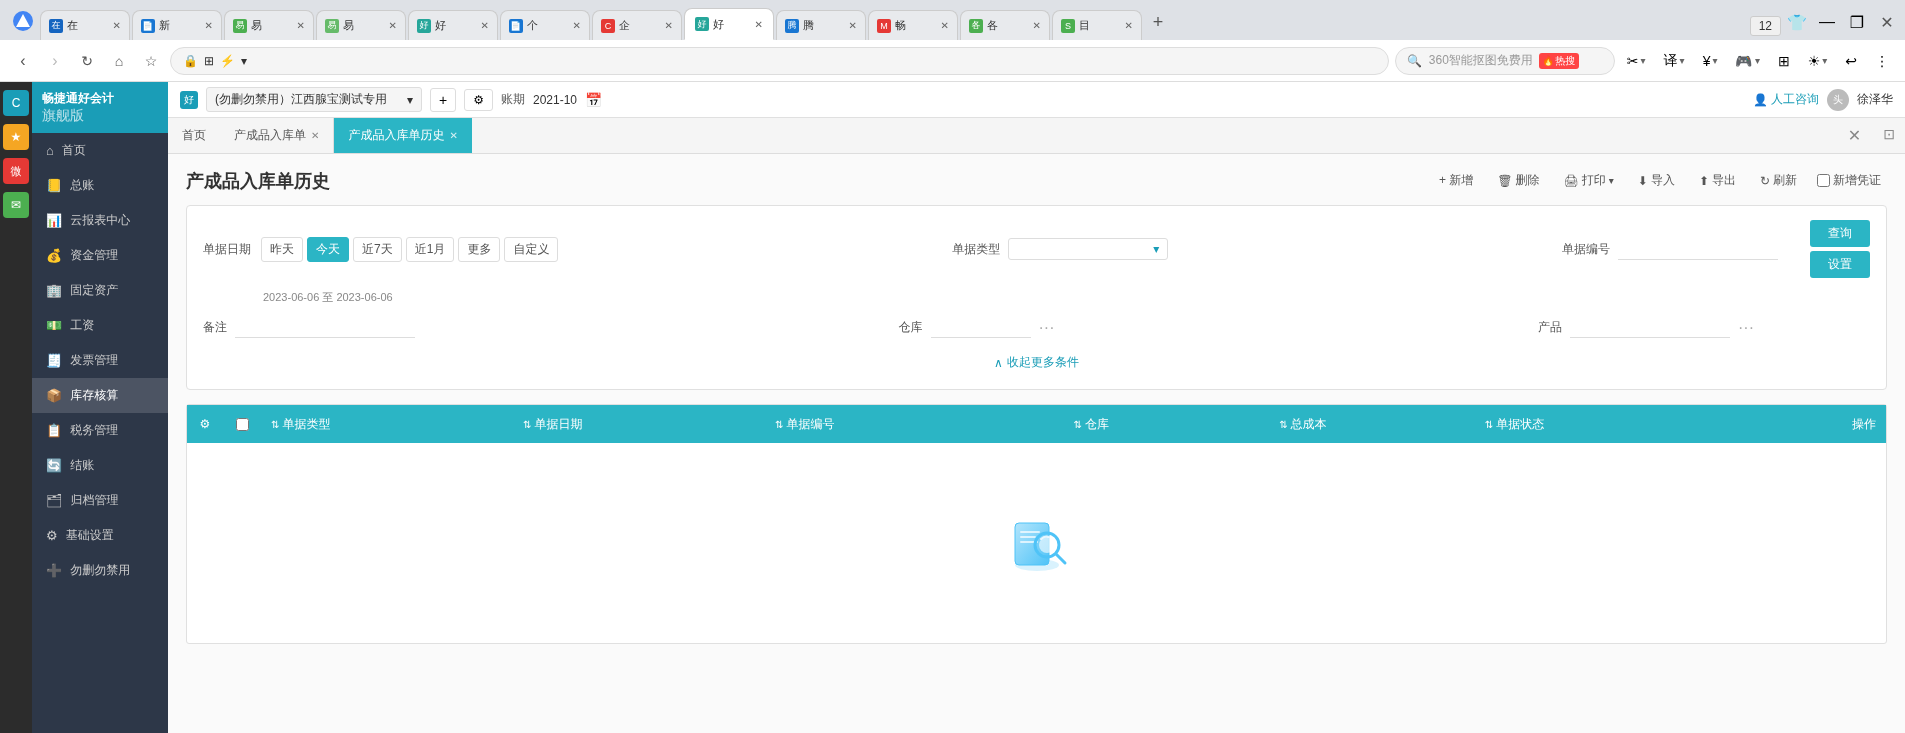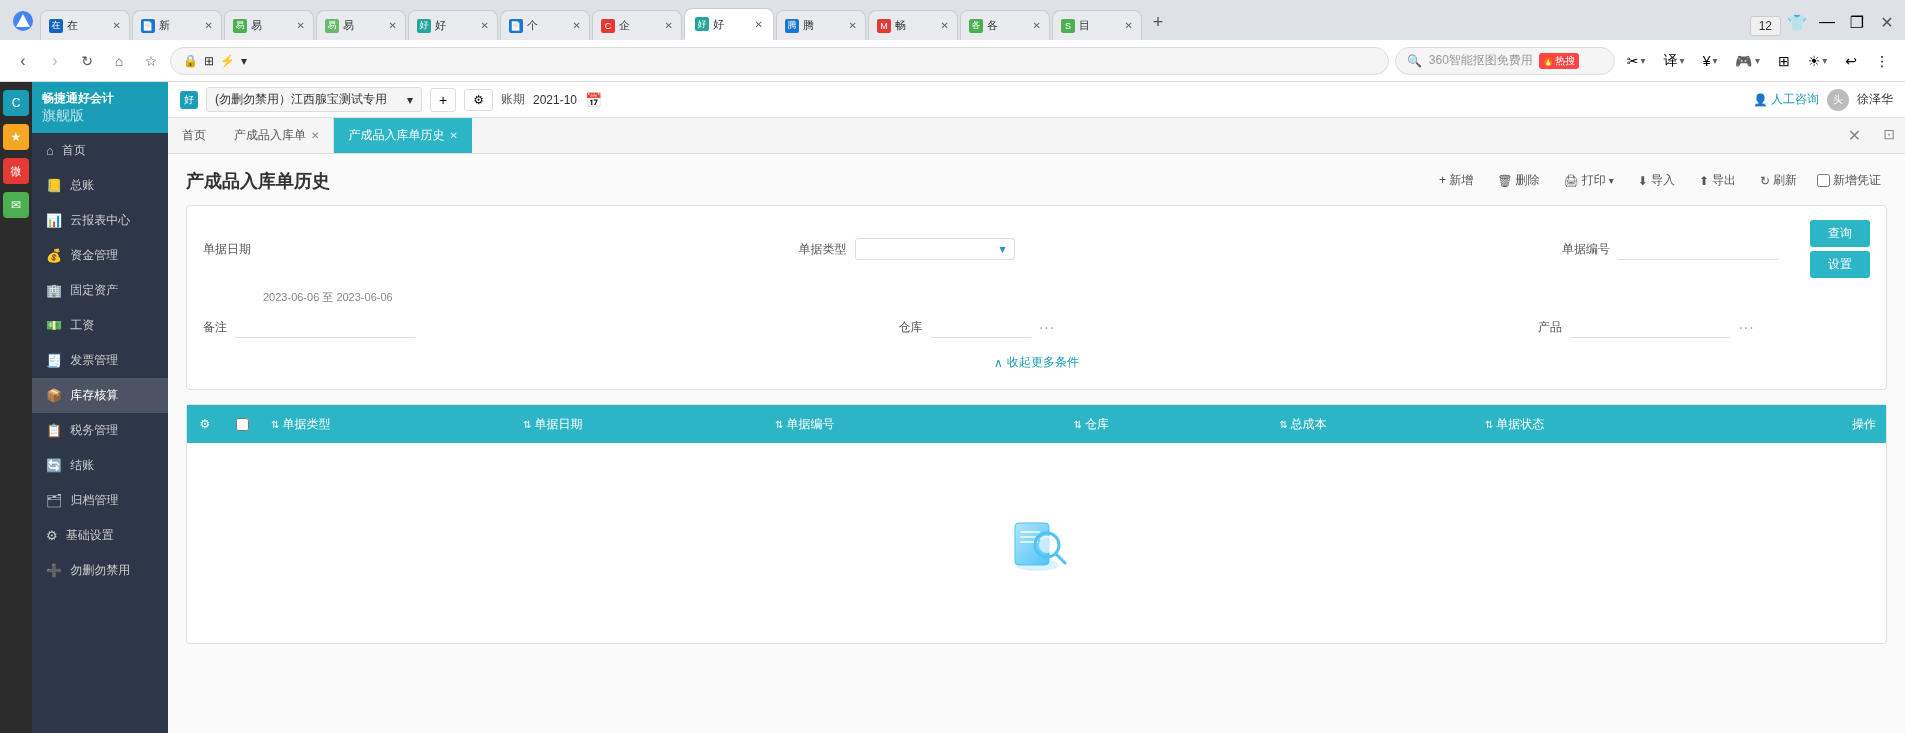--- a/index.html
+++ b/index.html
@@ -269,6 +269,14 @@
 
           <div style="display:flex;align-items:center;gap:10px;">
             <span style="font-size:12px;color:#555;white-space:nowrap;">单据日期</span>
+            <div style="display:flex;gap:4px;align-items:center;">
+              <button style="padding:3px 8px;border:1px solid #ddd;border-radius:3px;font-size:12px;cursor:pointer;background:#fff;color:#555;">昨天</button>
+              <button style="padding:3px 8px;border:1px solid #2bb5c5;border-radius:3px;font-size:12px;cursor:pointer;background:#2bb5c5;color:white;">今天</button>
+              <button style="padding:3px 8px;border:1px solid #ddd;border-radius:3px;font-size:12px;cursor:pointer;background:#fff;color:#555;">近7天</button>
+              <button style="padding:3px 8px;border:1px solid #ddd;border-radius:3px;font-size:12px;cursor:pointer;background:#fff;color:#555;">近1月</button>
+              <button style="padding:3px 8px;border:1px solid #ddd;border-radius:3px;font-size:12px;cursor:pointer;background:#fff;color:#555;">更多</button>
+              <button style="padding:3px 8px;border:1px solid #ddd;border-radius:3px;font-size:12px;cursor:pointer;background:#fff;color:#555;">自定义</button>
+            </div>
           </div>
 
           <div style="flex:1;"></div>

